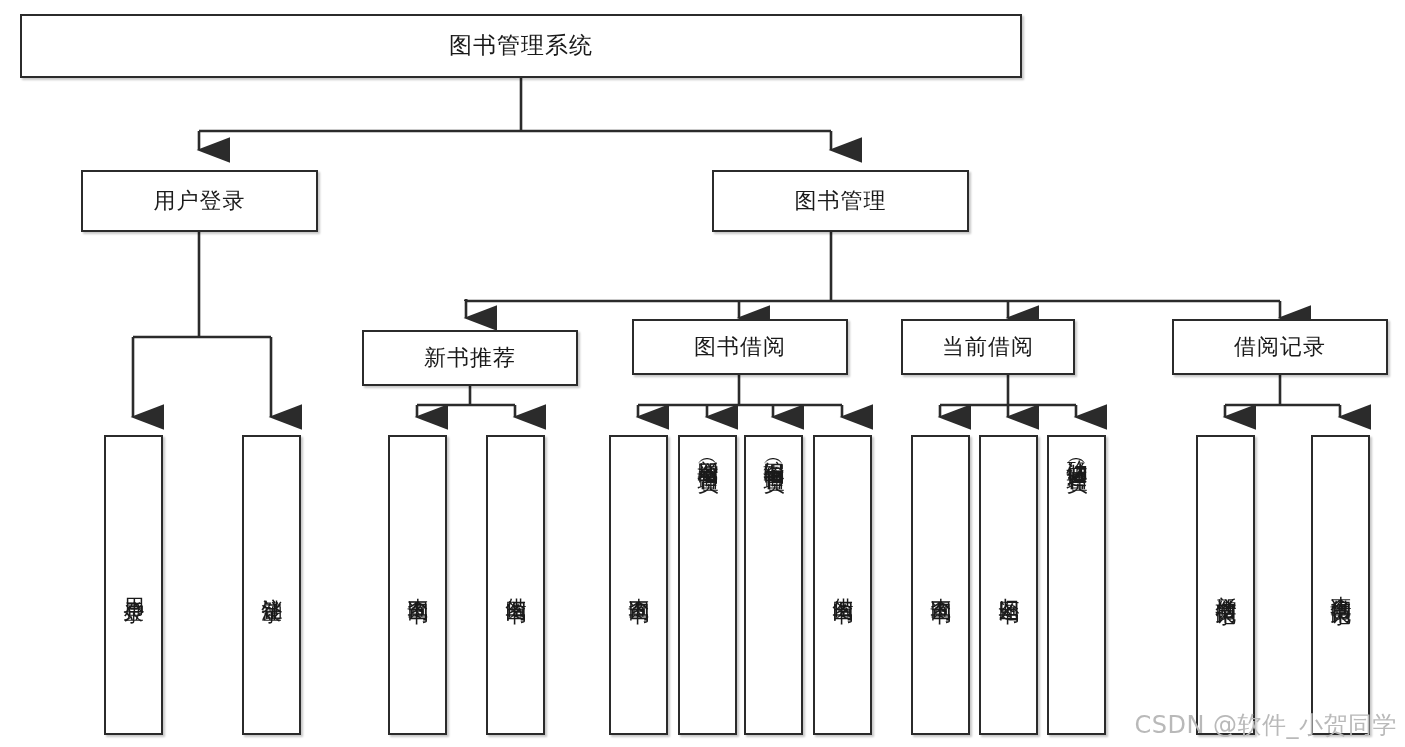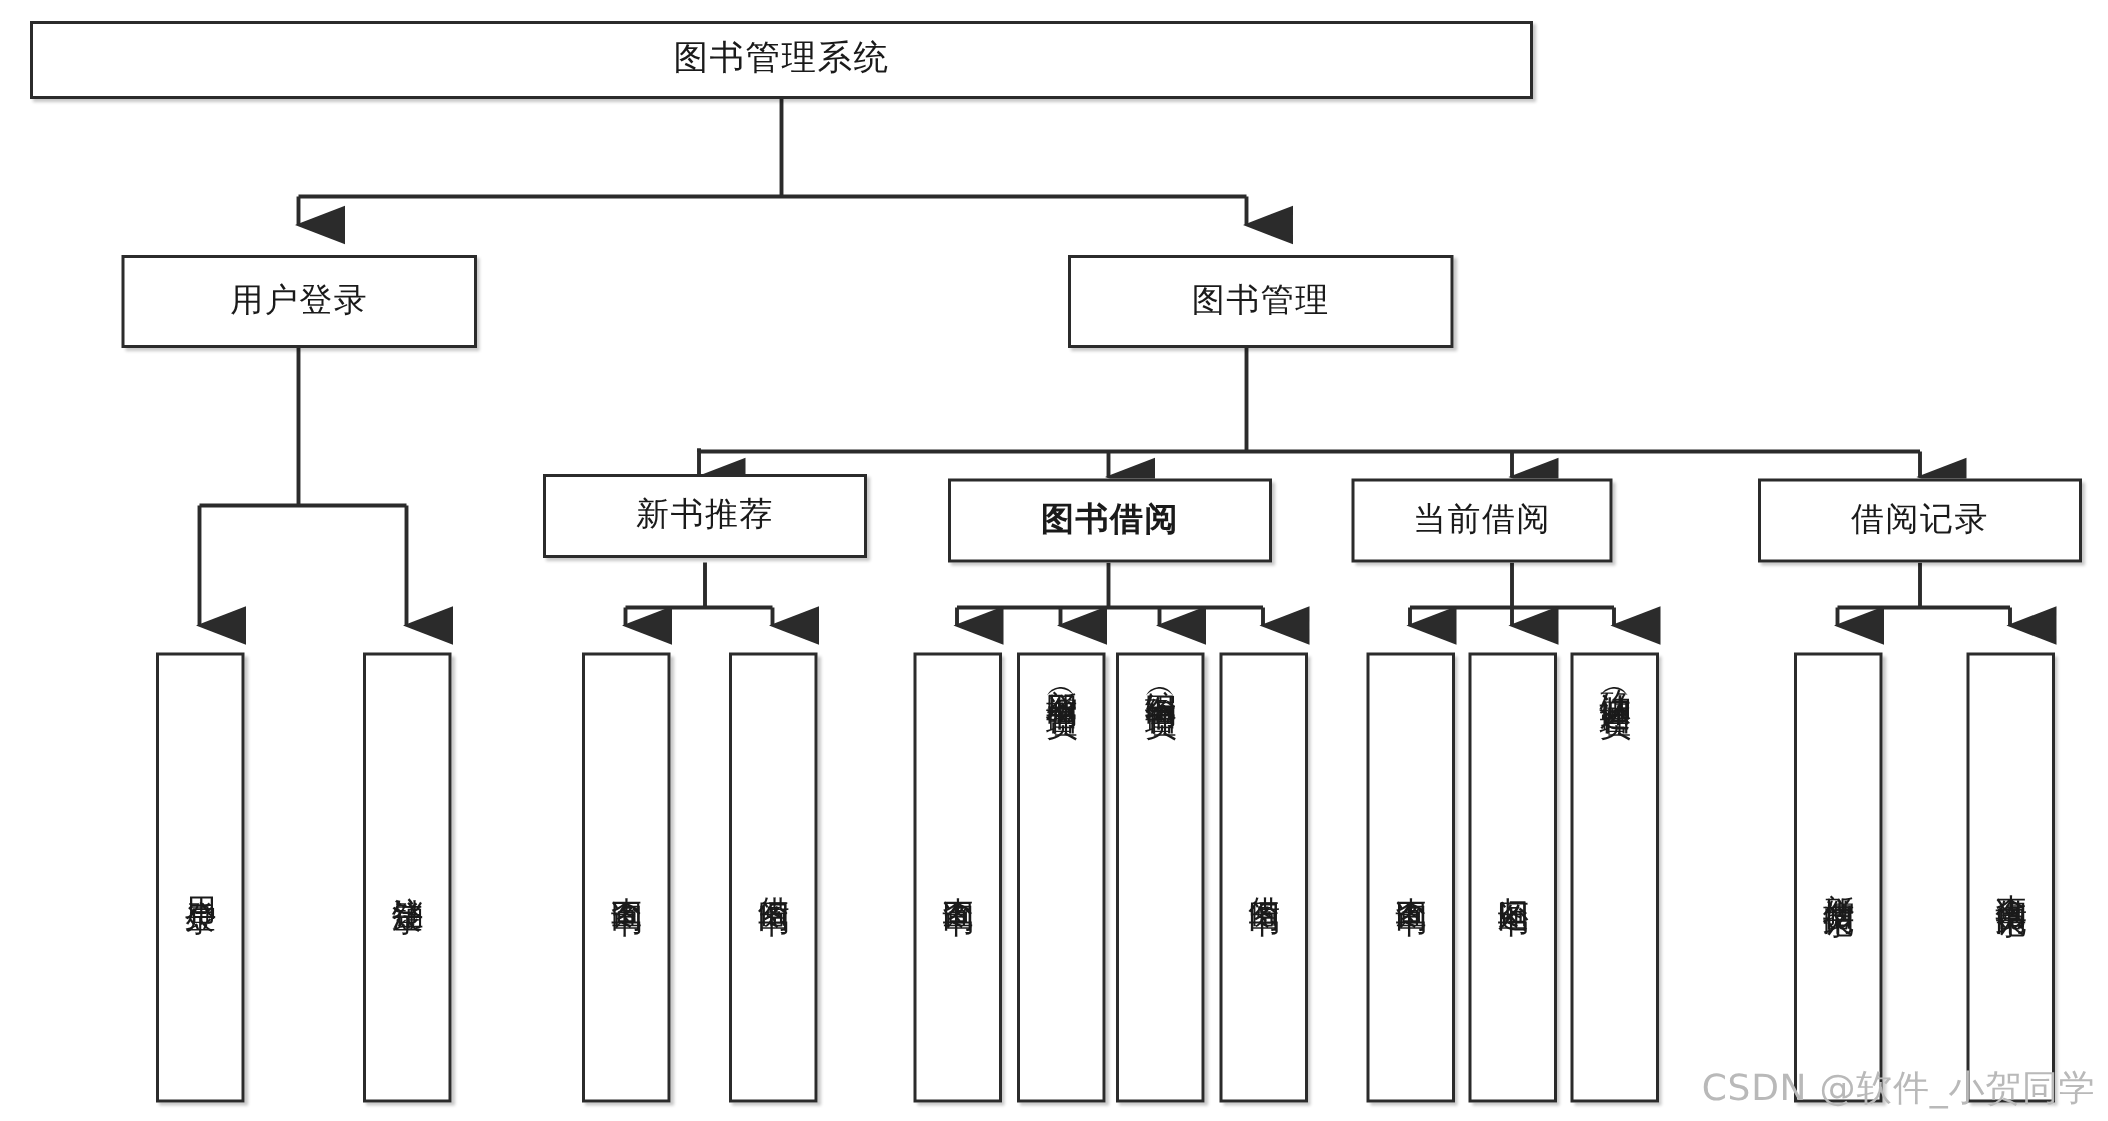--- a/index.html
+++ b/index.html
@@ -139,7 +139,7 @@
     </g>
   </svg>
 
-  <div class="node horiz root" style="left:20px; top:14px; width:1002px; height:52px;">图书管理系统</div>
+  <div class="node horiz root" style="left:20px; top:14px; width:1002px; height:64px;">图书管理系统</div>
 
   <div class="node horiz" style="left:81px; top:170px; width:237px; height:62px;">用户登录</div>
 

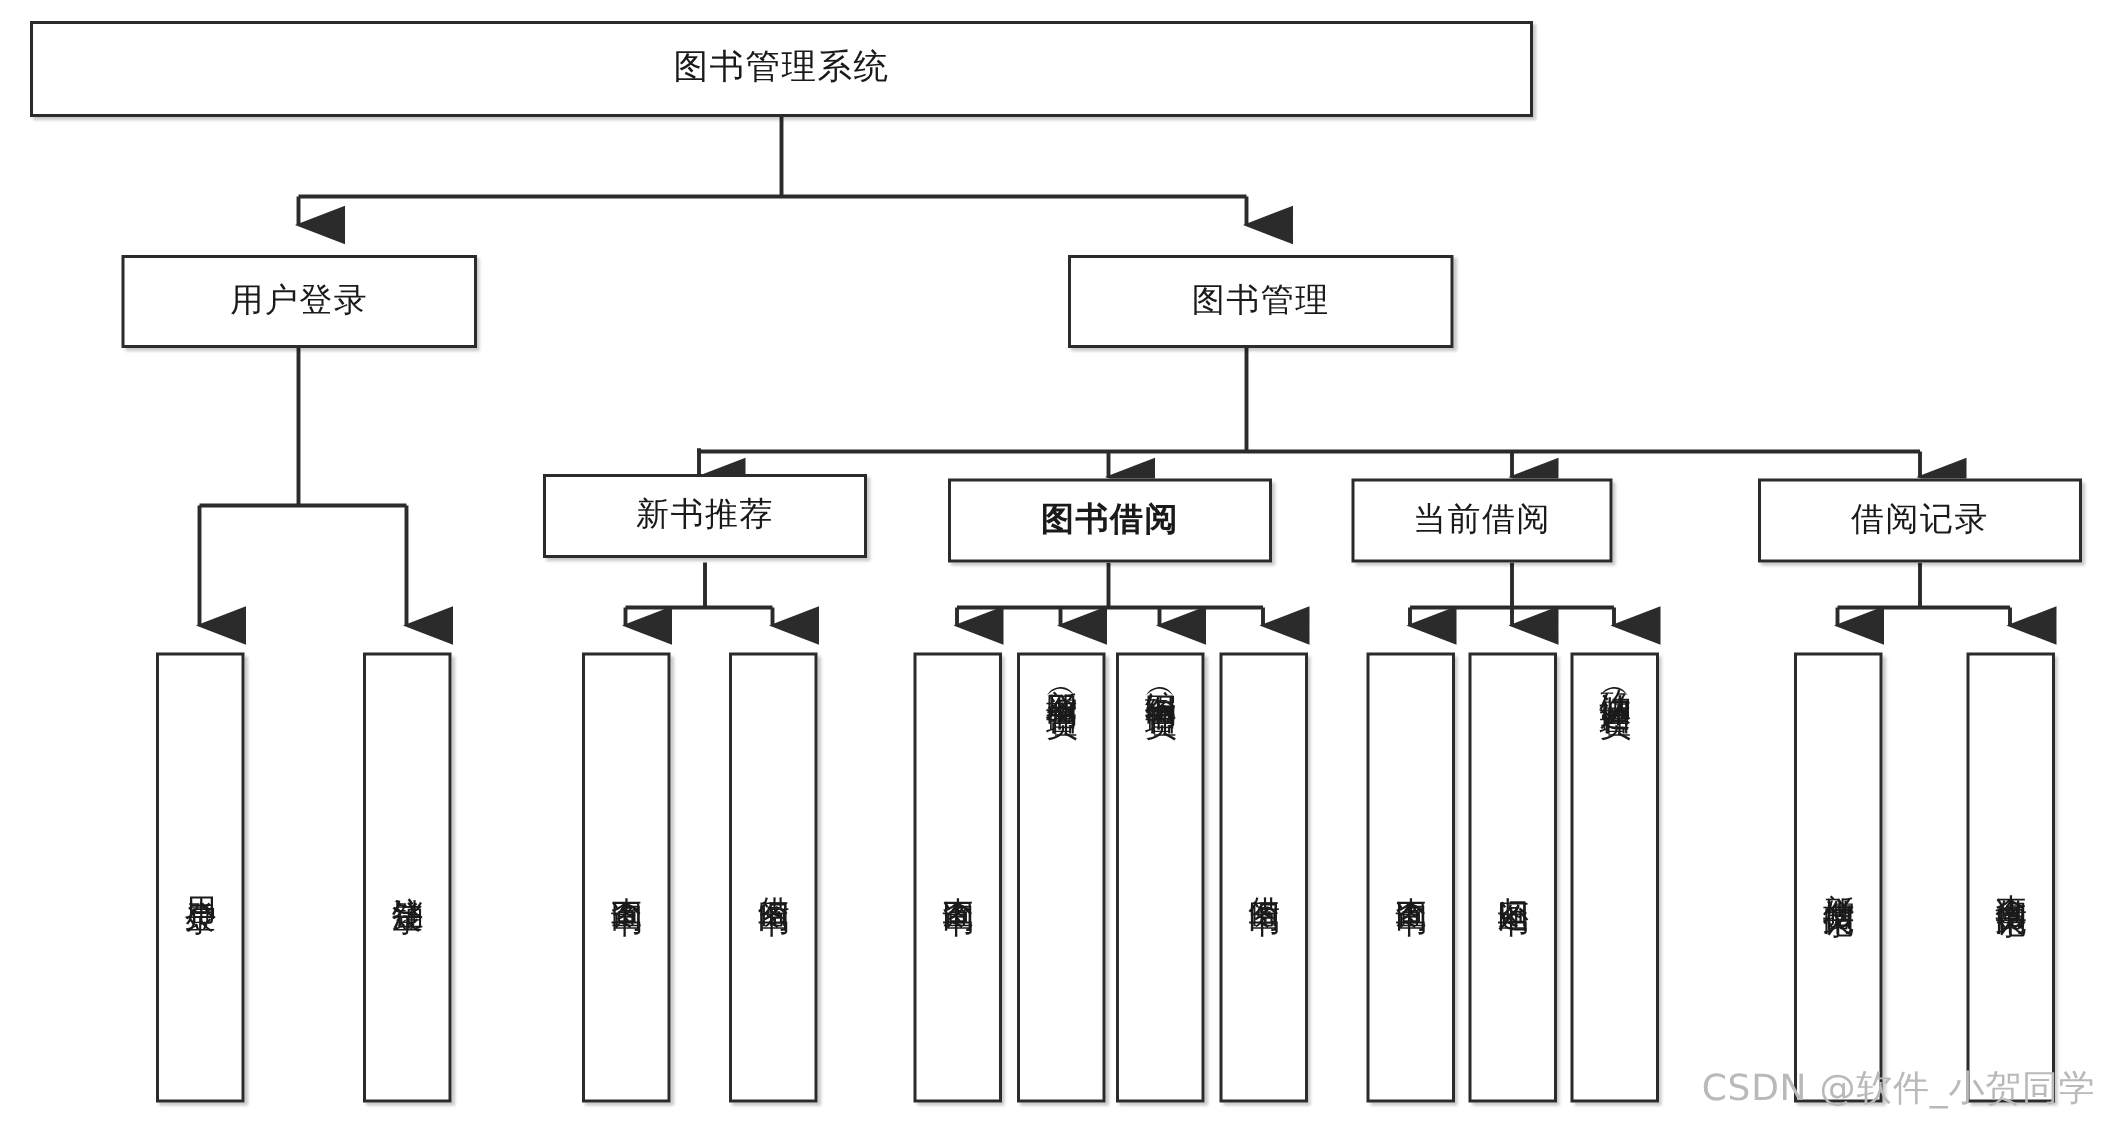--- a/index.html
+++ b/index.html
@@ -145,7 +145,7 @@
 
   <div class="node horiz" style="left:712px; top:170px; width:257px; height:62px;">图书管理</div>
 
-  <div class="node horiz" style="left:362px; top:316px; width:216px; height:56px;">新书推荐</div>
+  <div class="node horiz" style="left:362px; top:330px; width:216px; height:56px;">新书推荐</div>
 
   <div class="node horiz" style="left:632px; top:319px; width:216px; height:56px;font-weight:bold;">图书借阅</div>
 

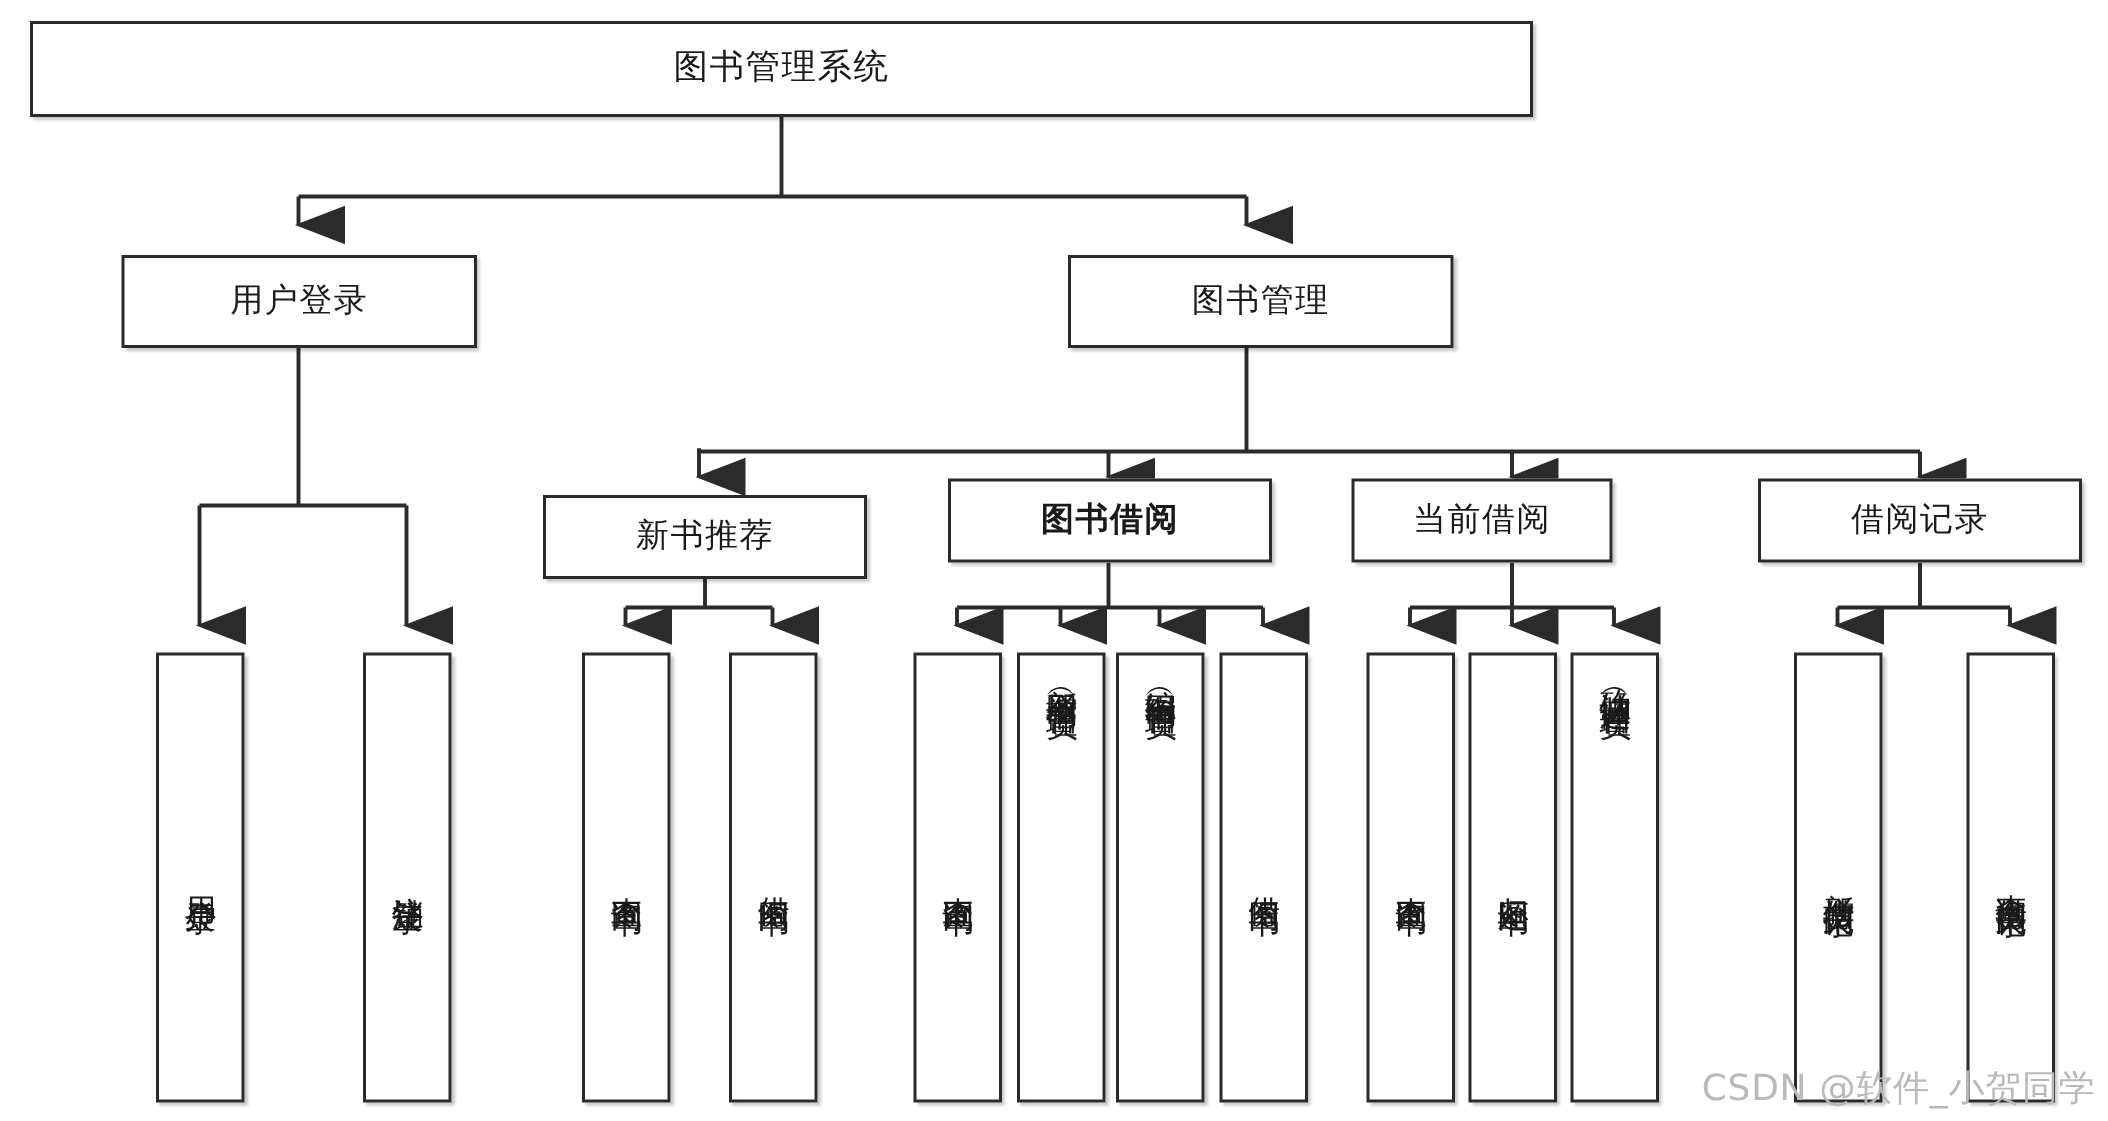--- a/index.html
+++ b/index.html
@@ -147,7 +147,7 @@
 
   <div class="node horiz" style="left:362px; top:330px; width:216px; height:56px;">新书推荐</div>
 
-  <div class="node horiz" style="left:632px; top:319px; width:216px; height:56px;font-weight:bold;">图书借阅</div>
+  <div class="node horiz" style="left:632px; top:319px; width:216px; height:56px;">图书借阅</div>
 
   <div class="node horiz" style="left:901px; top:319px; width:174px; height:56px;">当前借阅</div>
 

